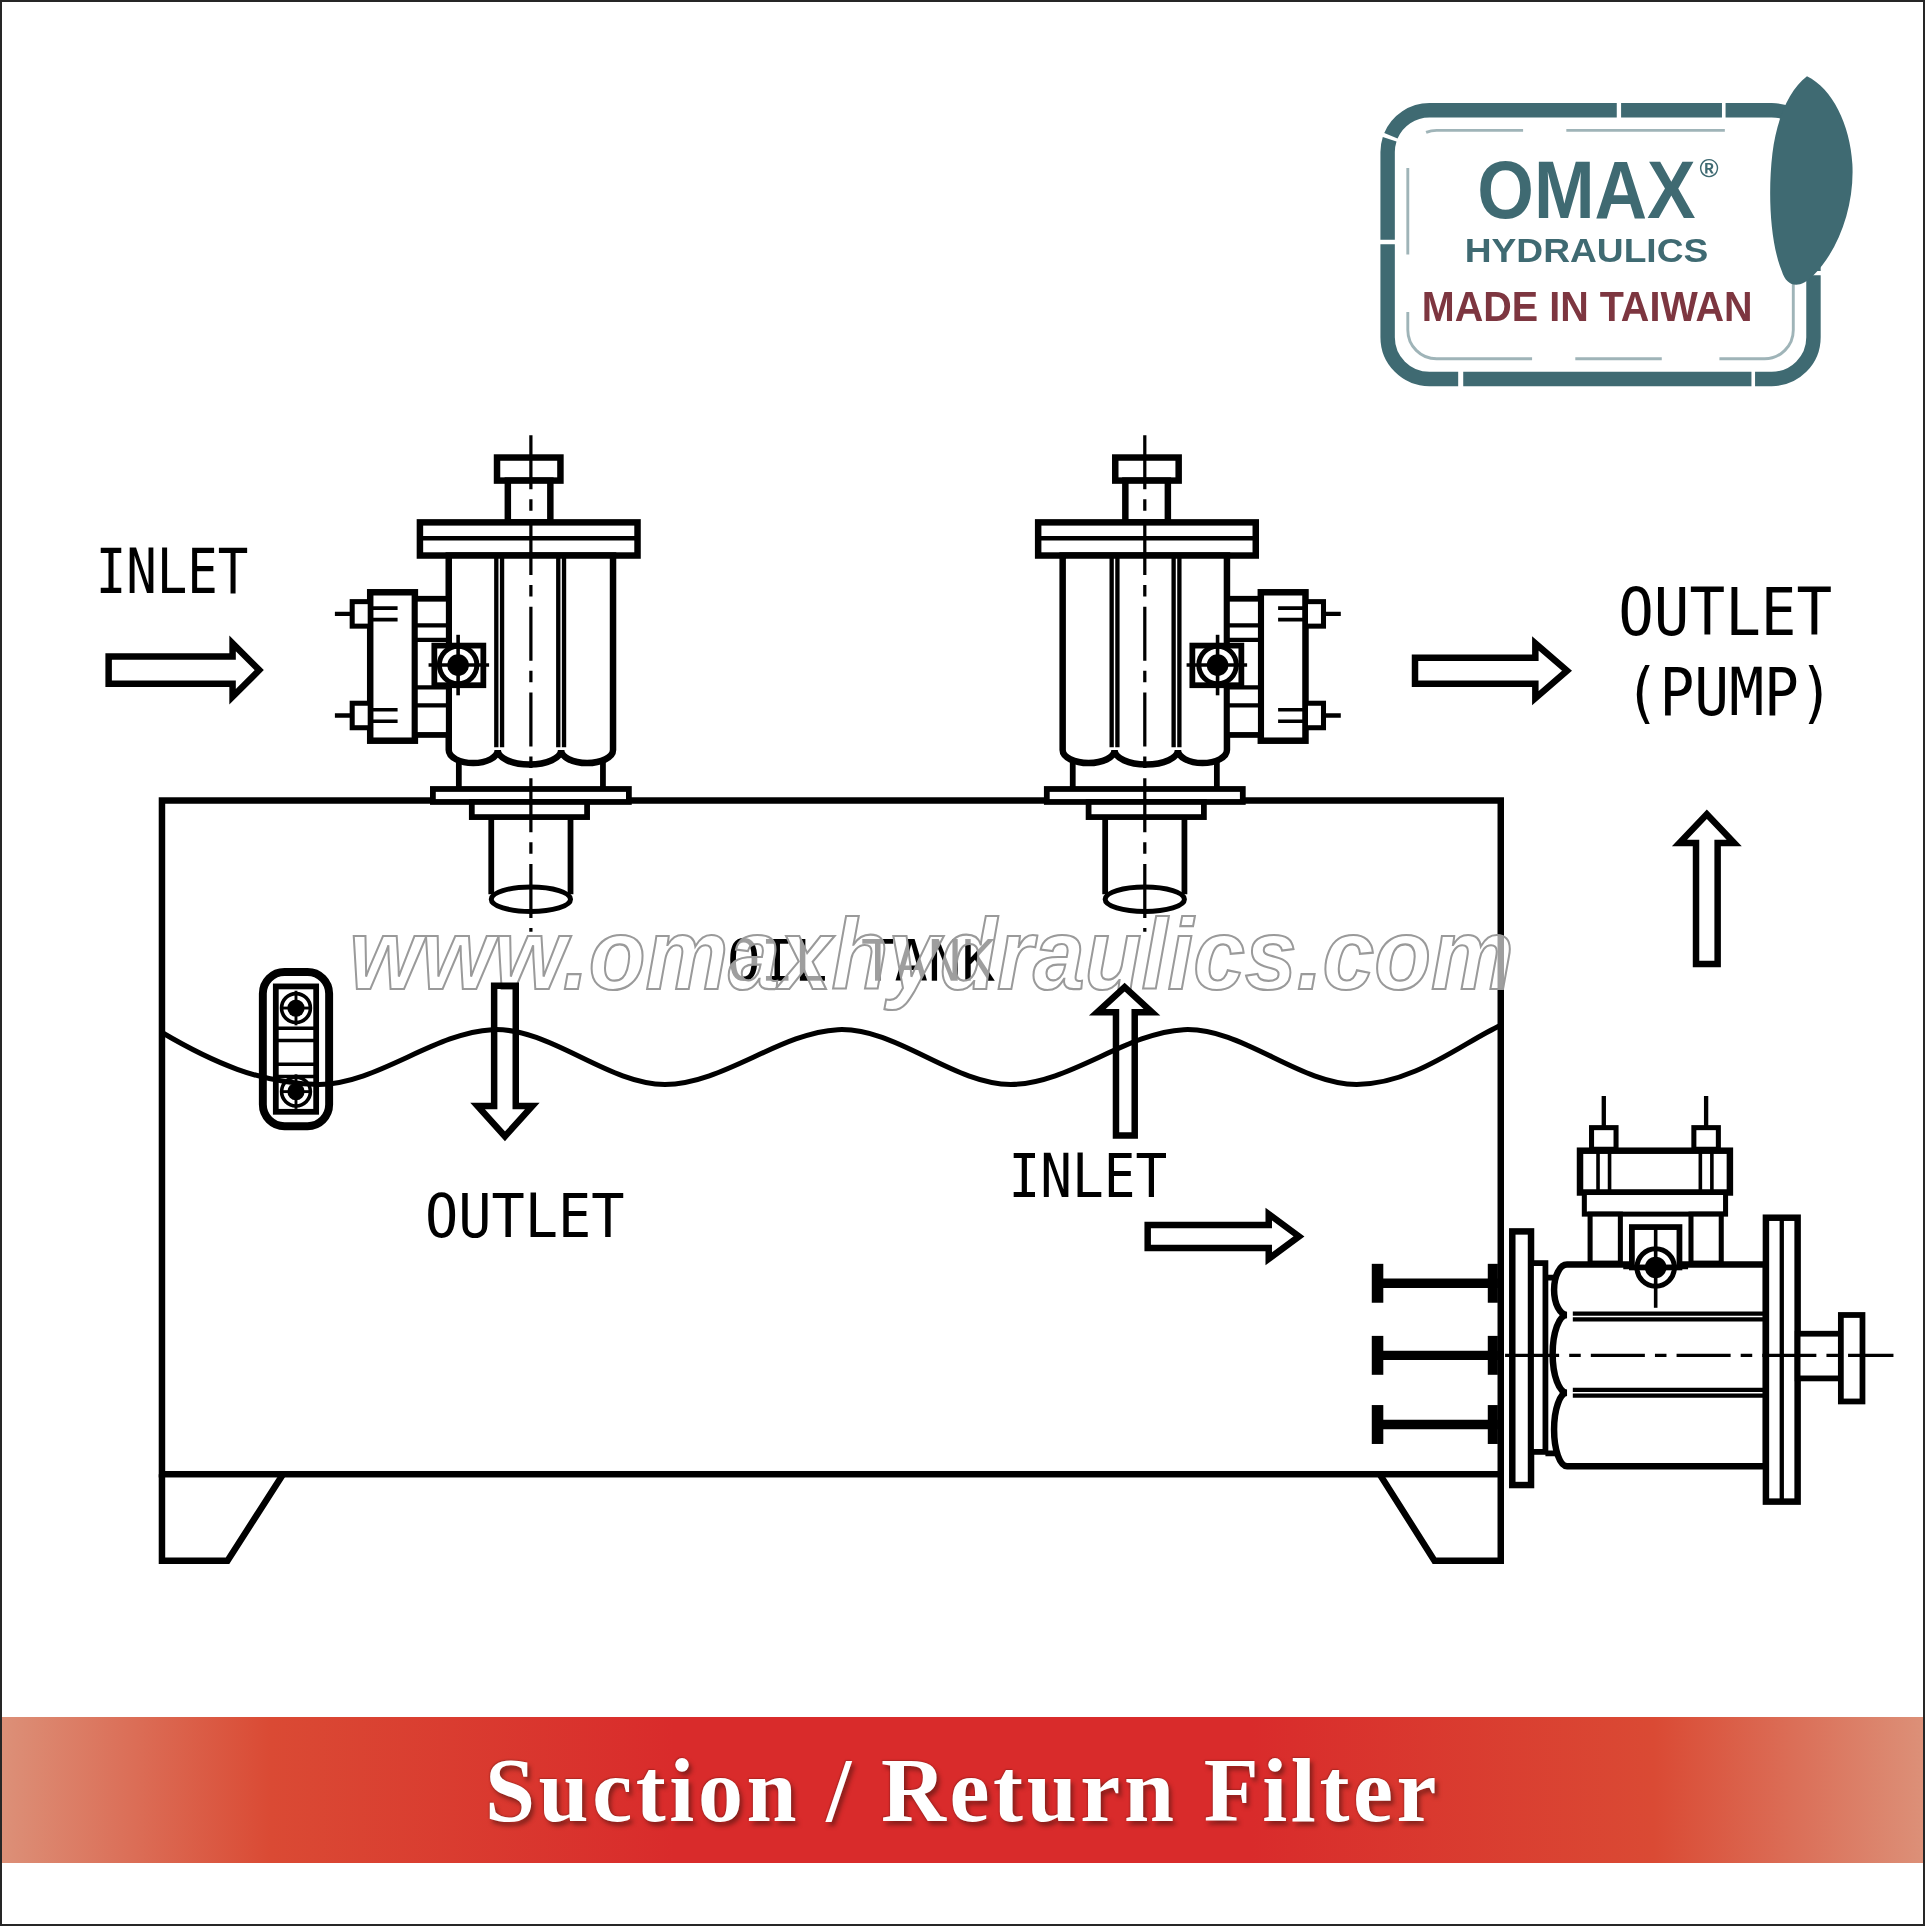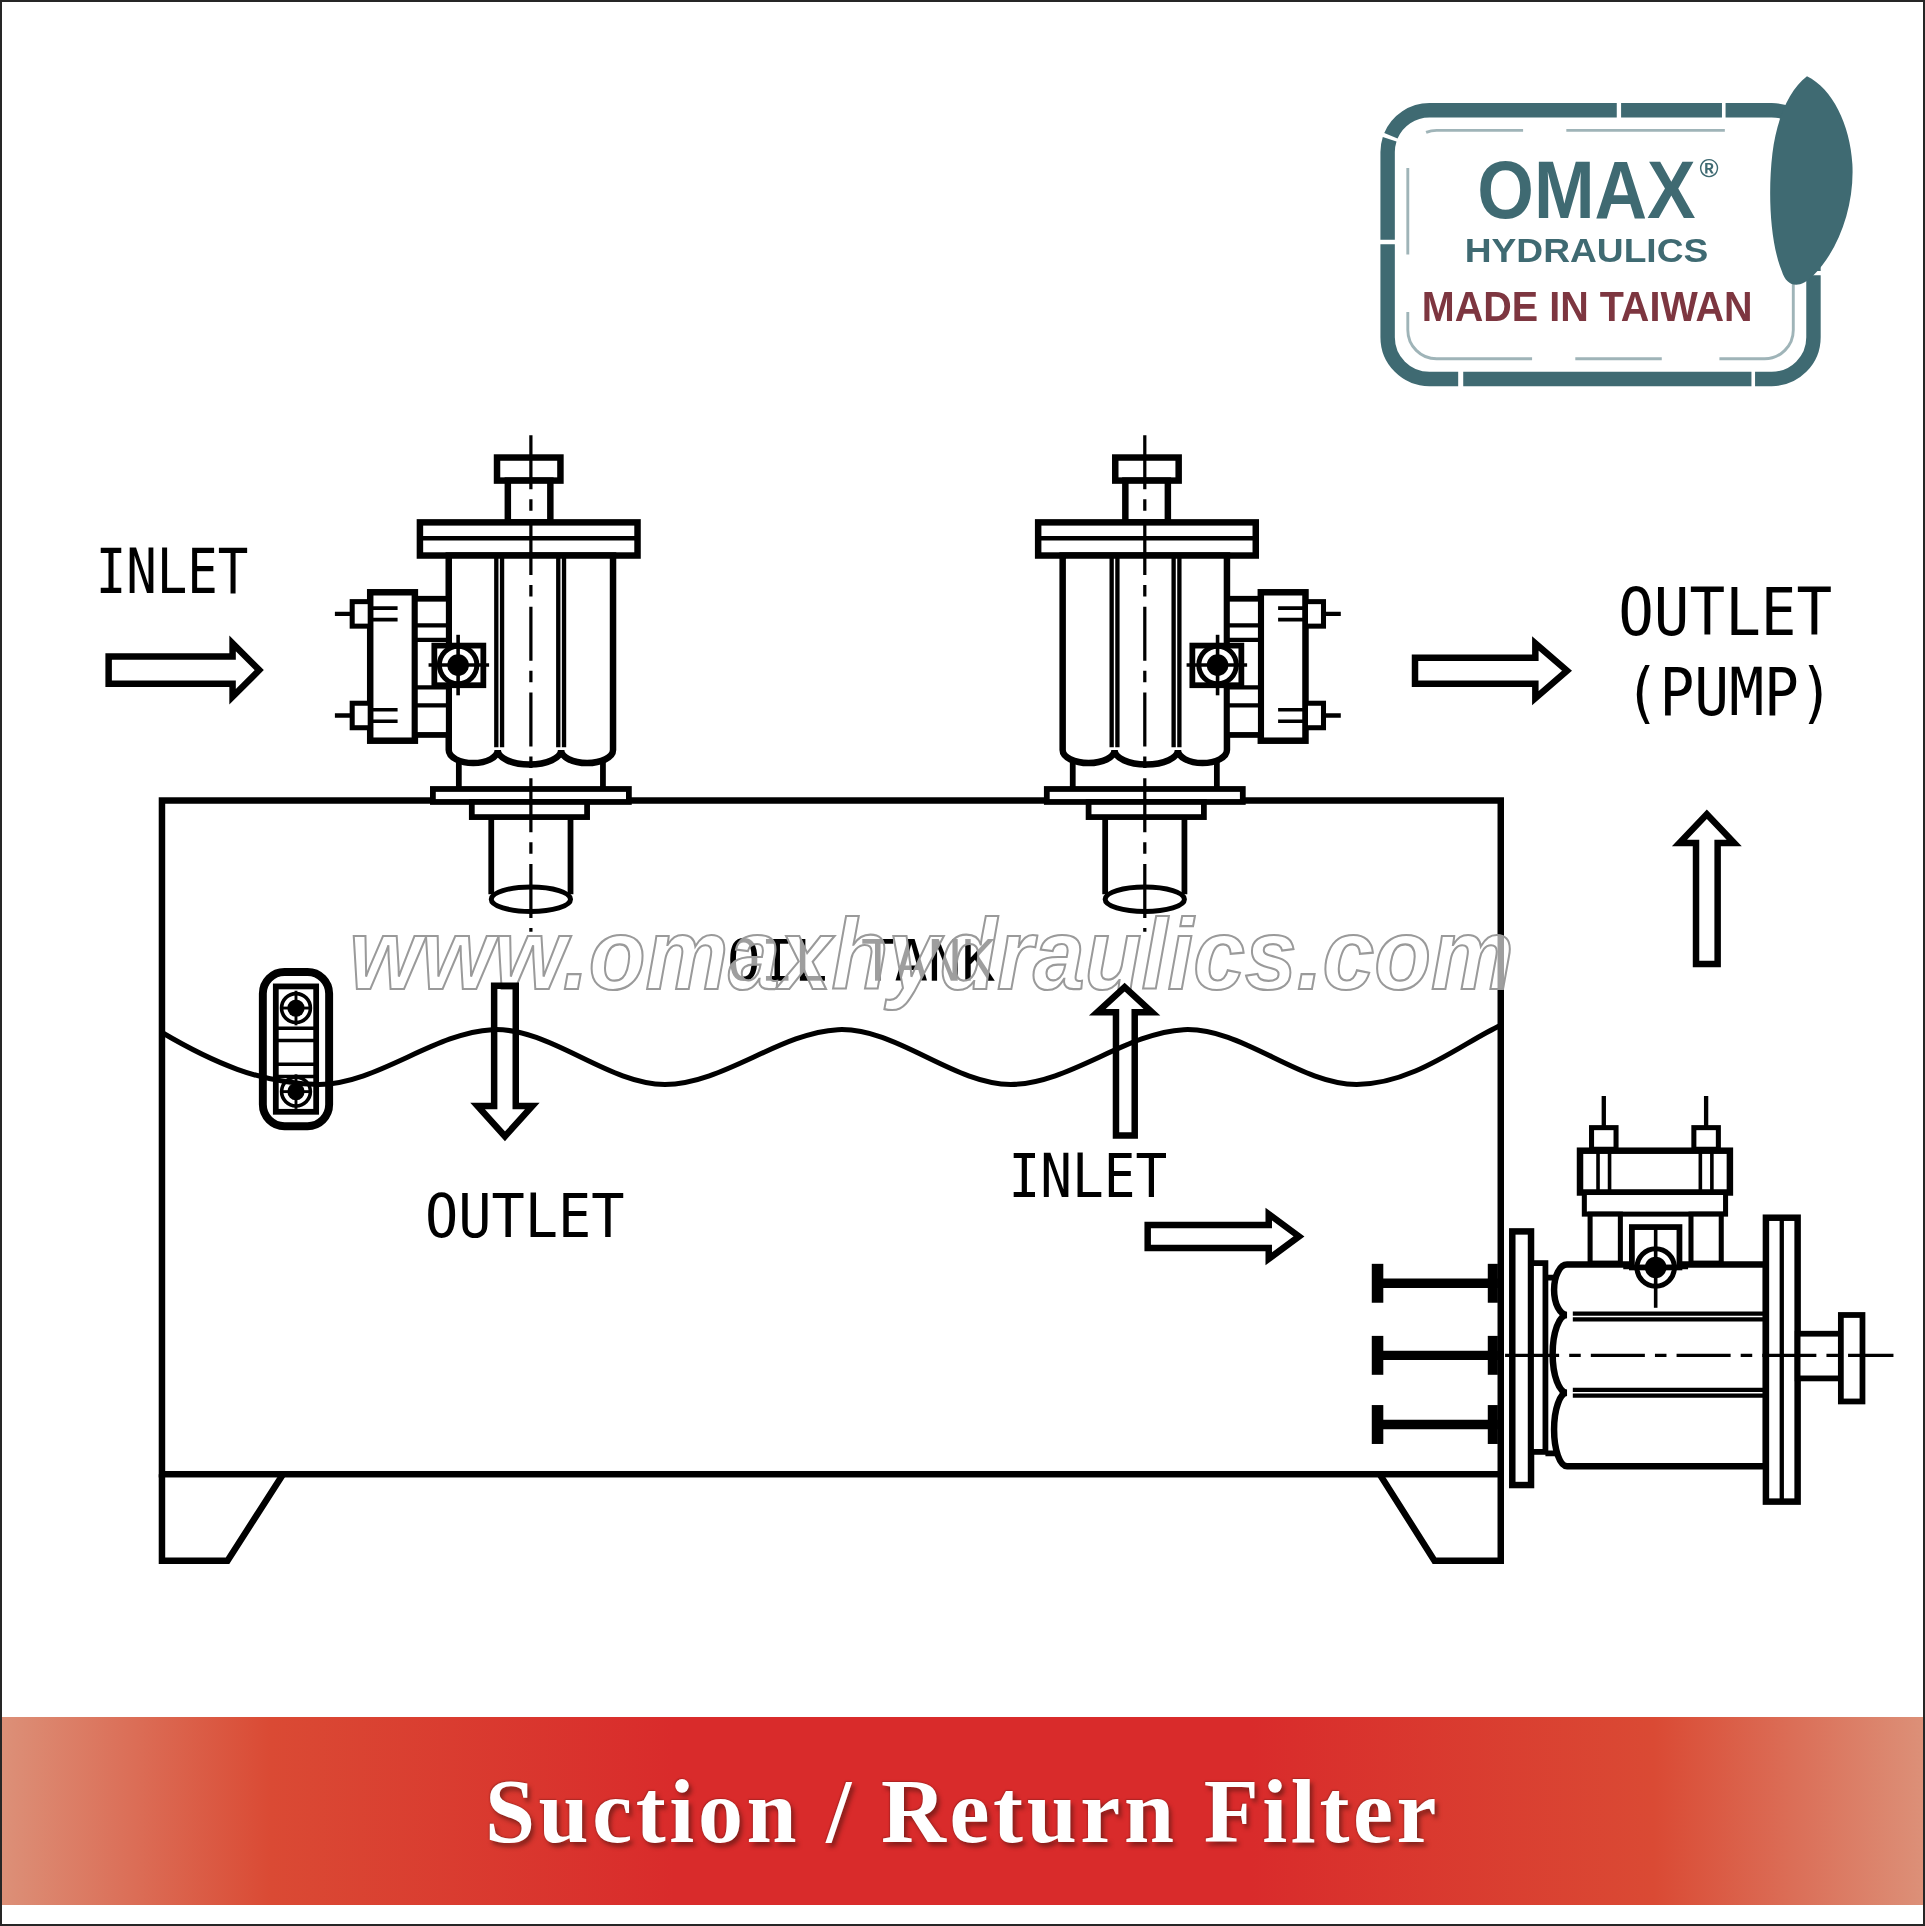--- a/index.html
+++ b/index.html
@@ -24,7 +24,7 @@
   }
   .stamp-txt{font-family:"Liberation Sans", sans-serif;font-weight:bold;}
   .banner{
-    position:absolute;left:0;right:0;top:1715px;height:188px;
+    position:absolute;left:0;right:0;top:1715px;height:146px;
     background:linear-gradient(90deg,#dc9078 0%,#da4a34 14%,#d92b2b 35%,#d92b2b 65%,#da4a34 86%,#dc9078 100%);
     display:flex;align-items:center;justify-content:center;
   }

